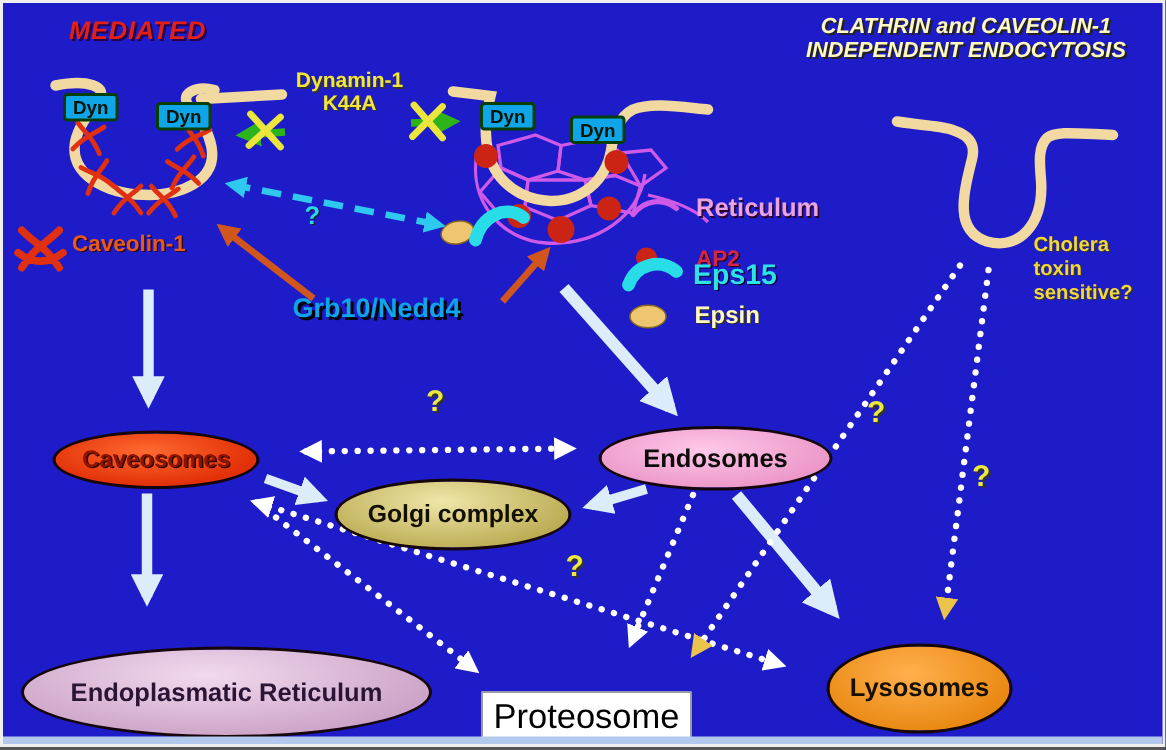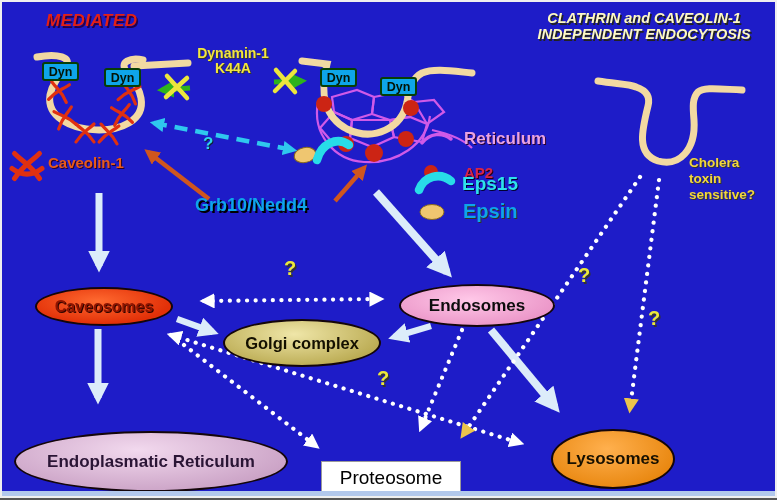--- a/index.html
+++ b/index.html
@@ -33,7 +33,7 @@
   .ll-clathrin{font-size:17px;color:#e9a2e2;text-shadow:1px 1px 0 #2a002a;}
   .ll-ap2{font-size:15px;color:#d6244a;text-shadow:1px 1px 0 #2a0010;}
   .ll-eps15{font-size:19px;color:#2ee2ea;text-shadow:1px 1px 0 #003;}
-  .ll-epsin{font-size:20px;color:#0ea5e9;text-shadow:1px 1px 0 #332;}
+  .ll-epsin{font-size:16px;color:#fef9c3;text-shadow:1px 1px 0 #332;}
   .oval{
     position:absolute;display:flex;align-items:center;justify-content:center;
     border-radius:50%;border:2px solid #14060a;font-weight:bold;text-align:center;

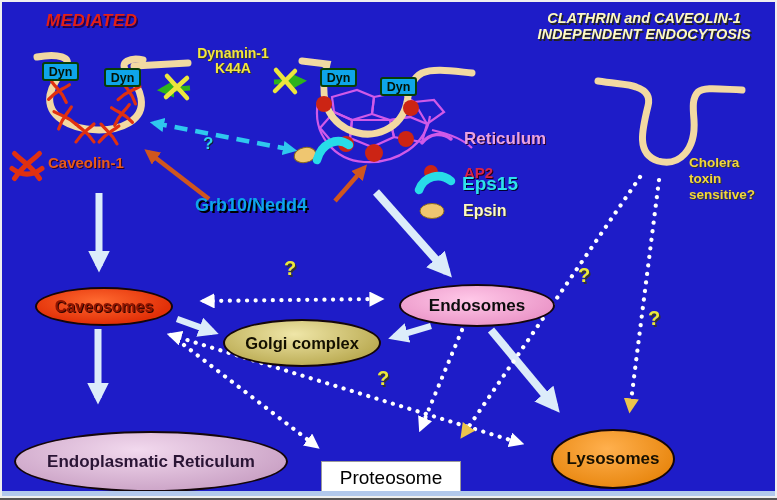--- a/index.html
+++ b/index.html
@@ -56,7 +56,7 @@
   .box-proteosome{
     position:absolute;left:319px;top:459px;width:138px;height:31px;
     background:#fff;border:1px solid #9a9a9a;display:flex;align-items:center;justify-content:center;
-    color:#000;font-weight:500;font-size:19px;}
+    color:#000;font-weight:500;font-size:23px;}
 </style>
 </head>
 <body>

